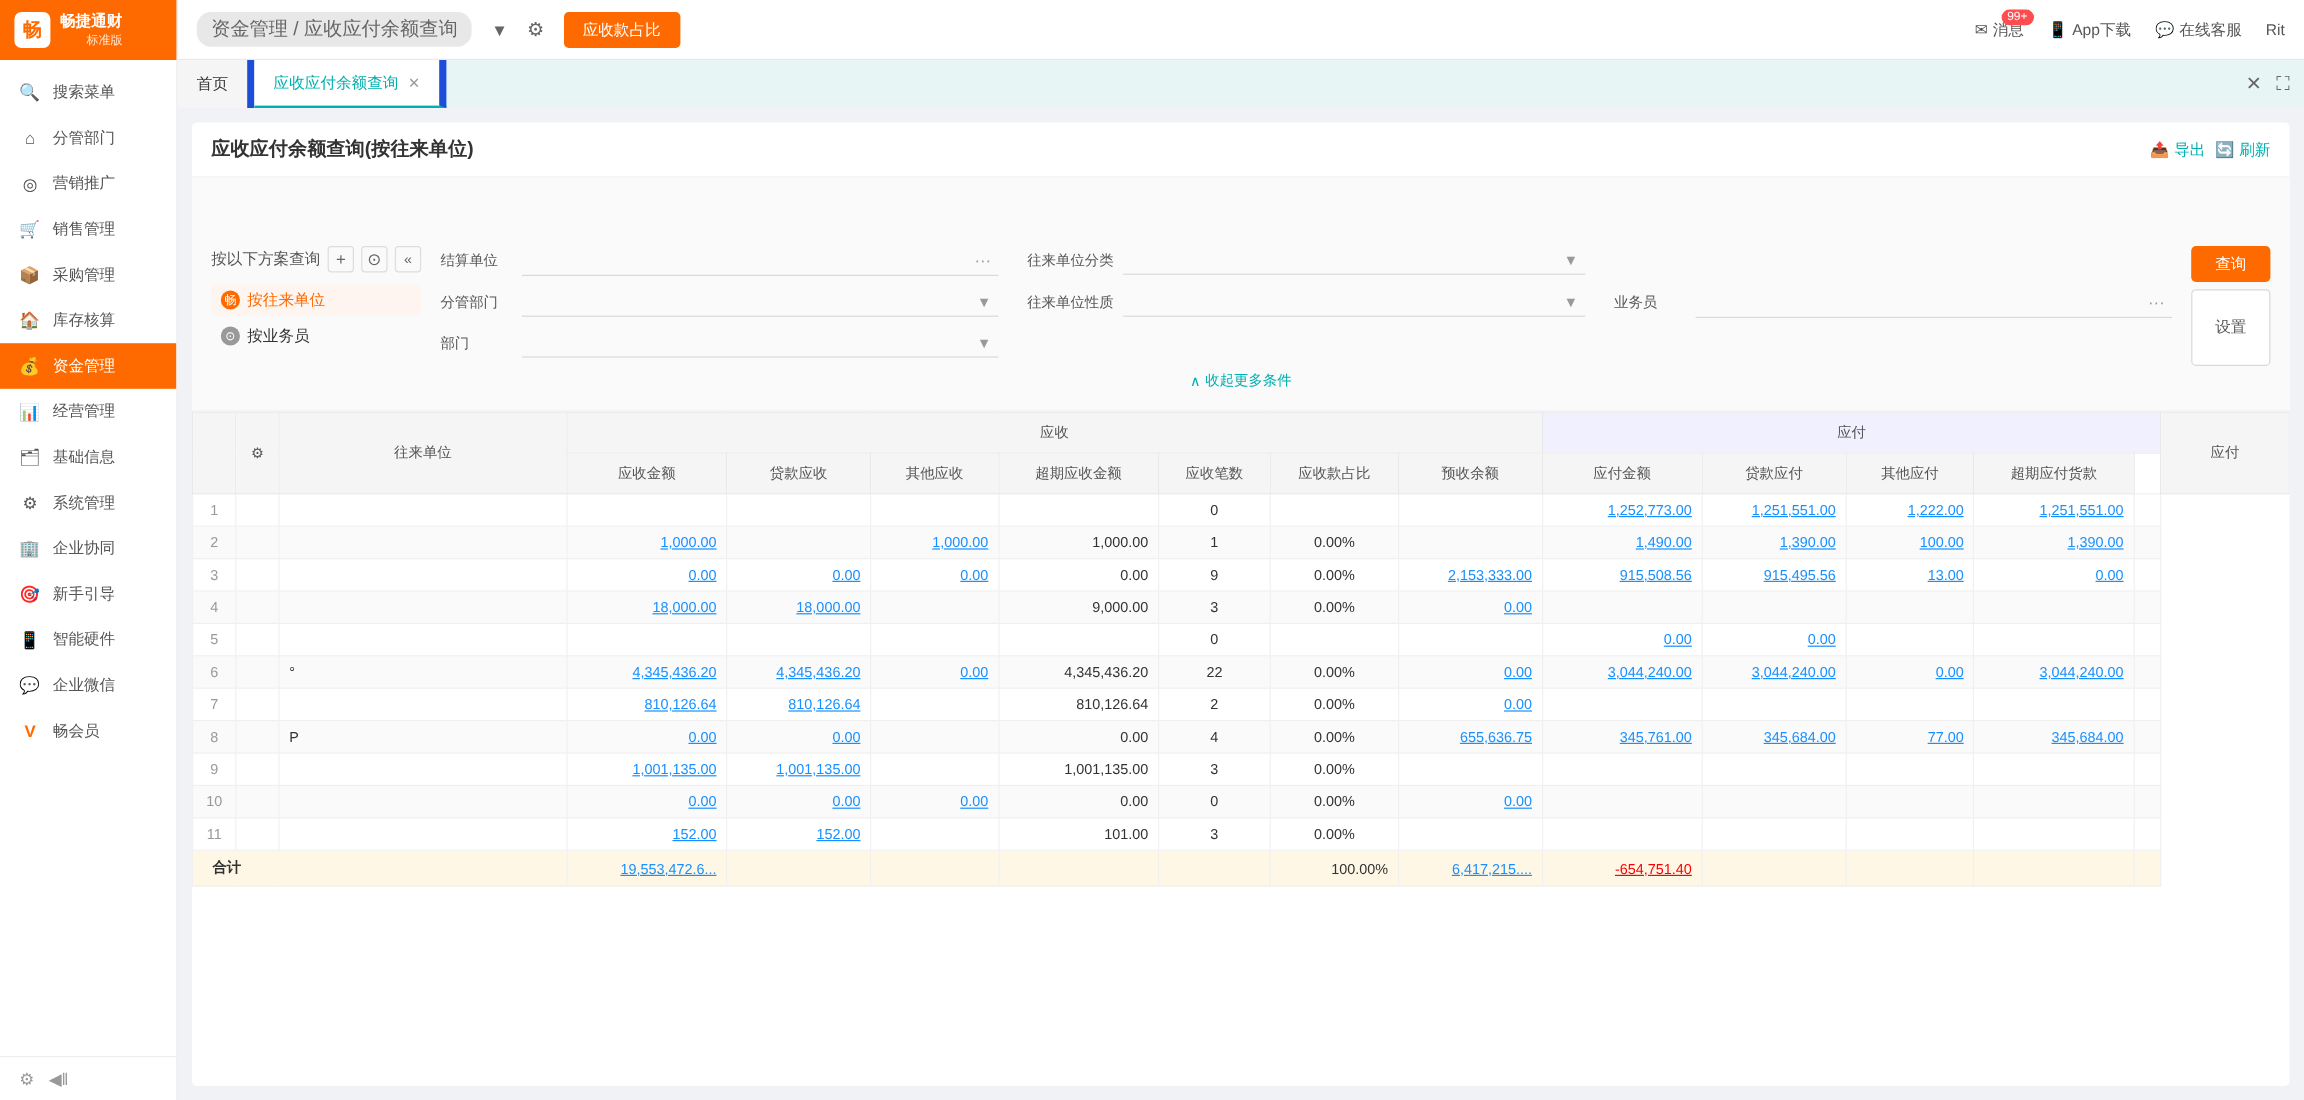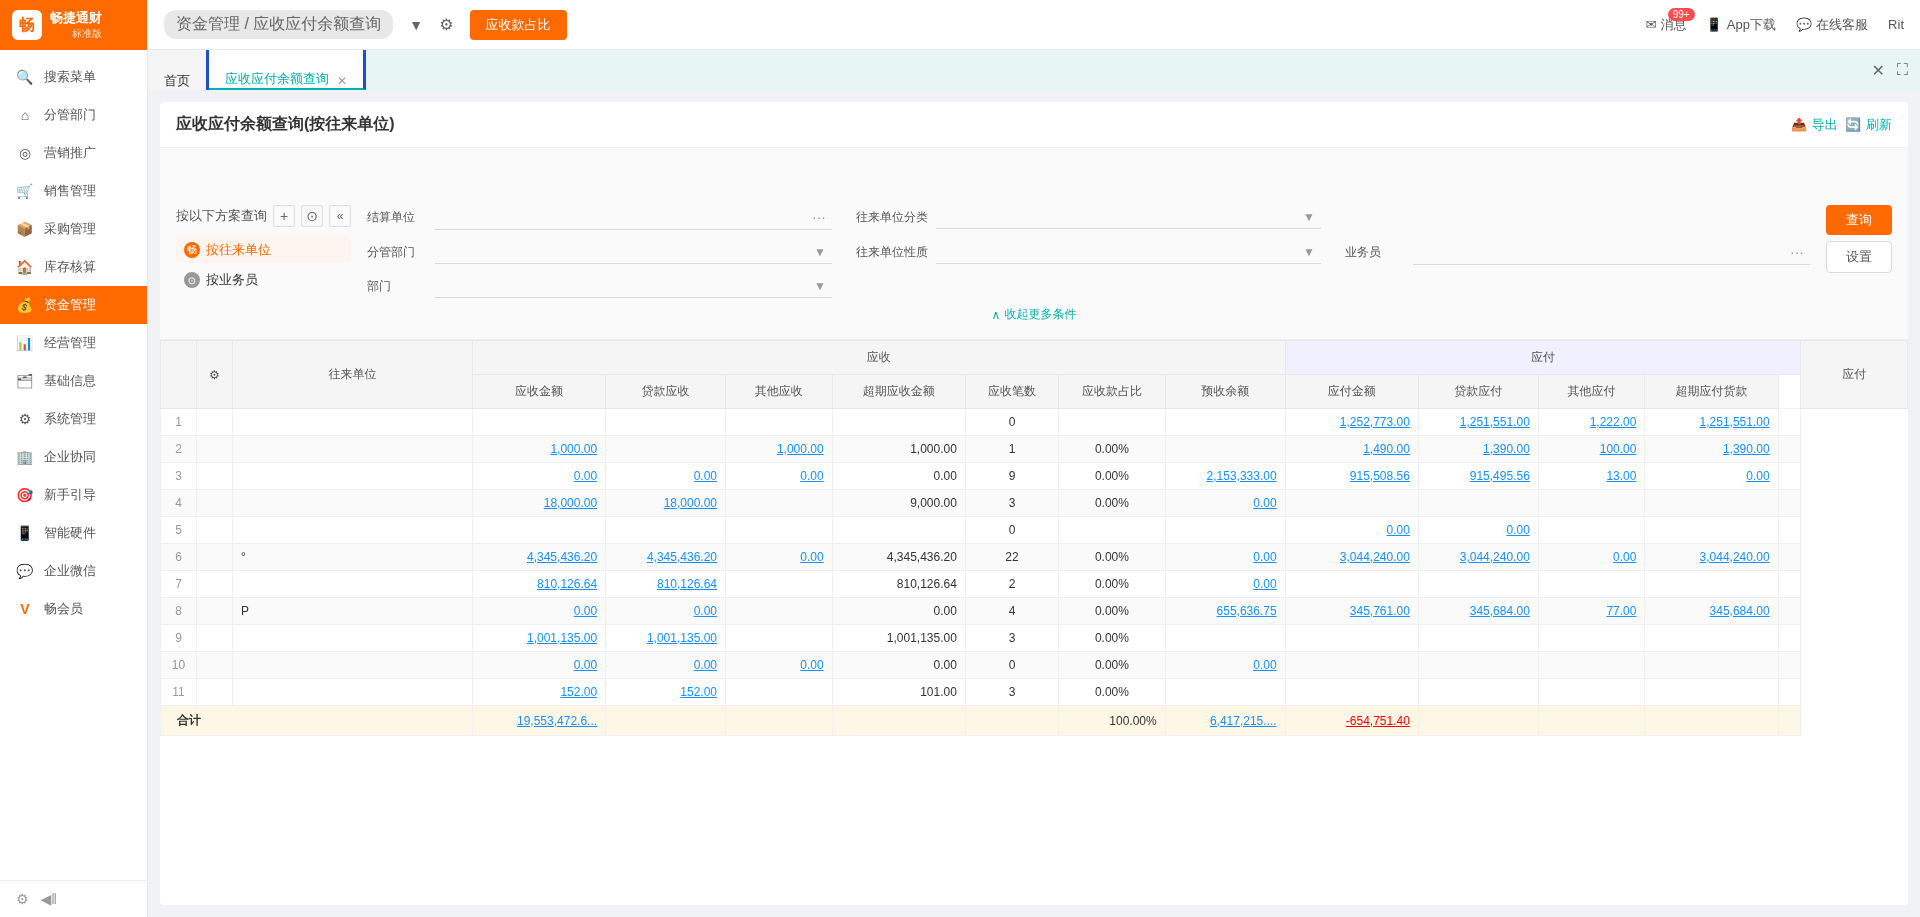--- a/index.html
+++ b/index.html
@@ -47,7 +47,7 @@
       background: #e8f5f5; display: flex; align-items: stretch; z-index: 99;
     }
     .tab {
-      display: flex; align-items: flex-end; padding: 0 16px; cursor: pointer; font-size: 13px; color: #555; border-right: 3px solid #1d4ed8; gap: 8px;
+      display: flex; align-items: center; padding: 0 16px; cursor: pointer; font-size: 13px; color: #555; border-right: 6px solid #1d4ed8; gap: 8px;
     }
     .tab.home { background: #f5f5f5; color: #333; }
     .tab.active { background: #fff; color: #00b0b0; border-bottom: 2px solid #00b0b0; }

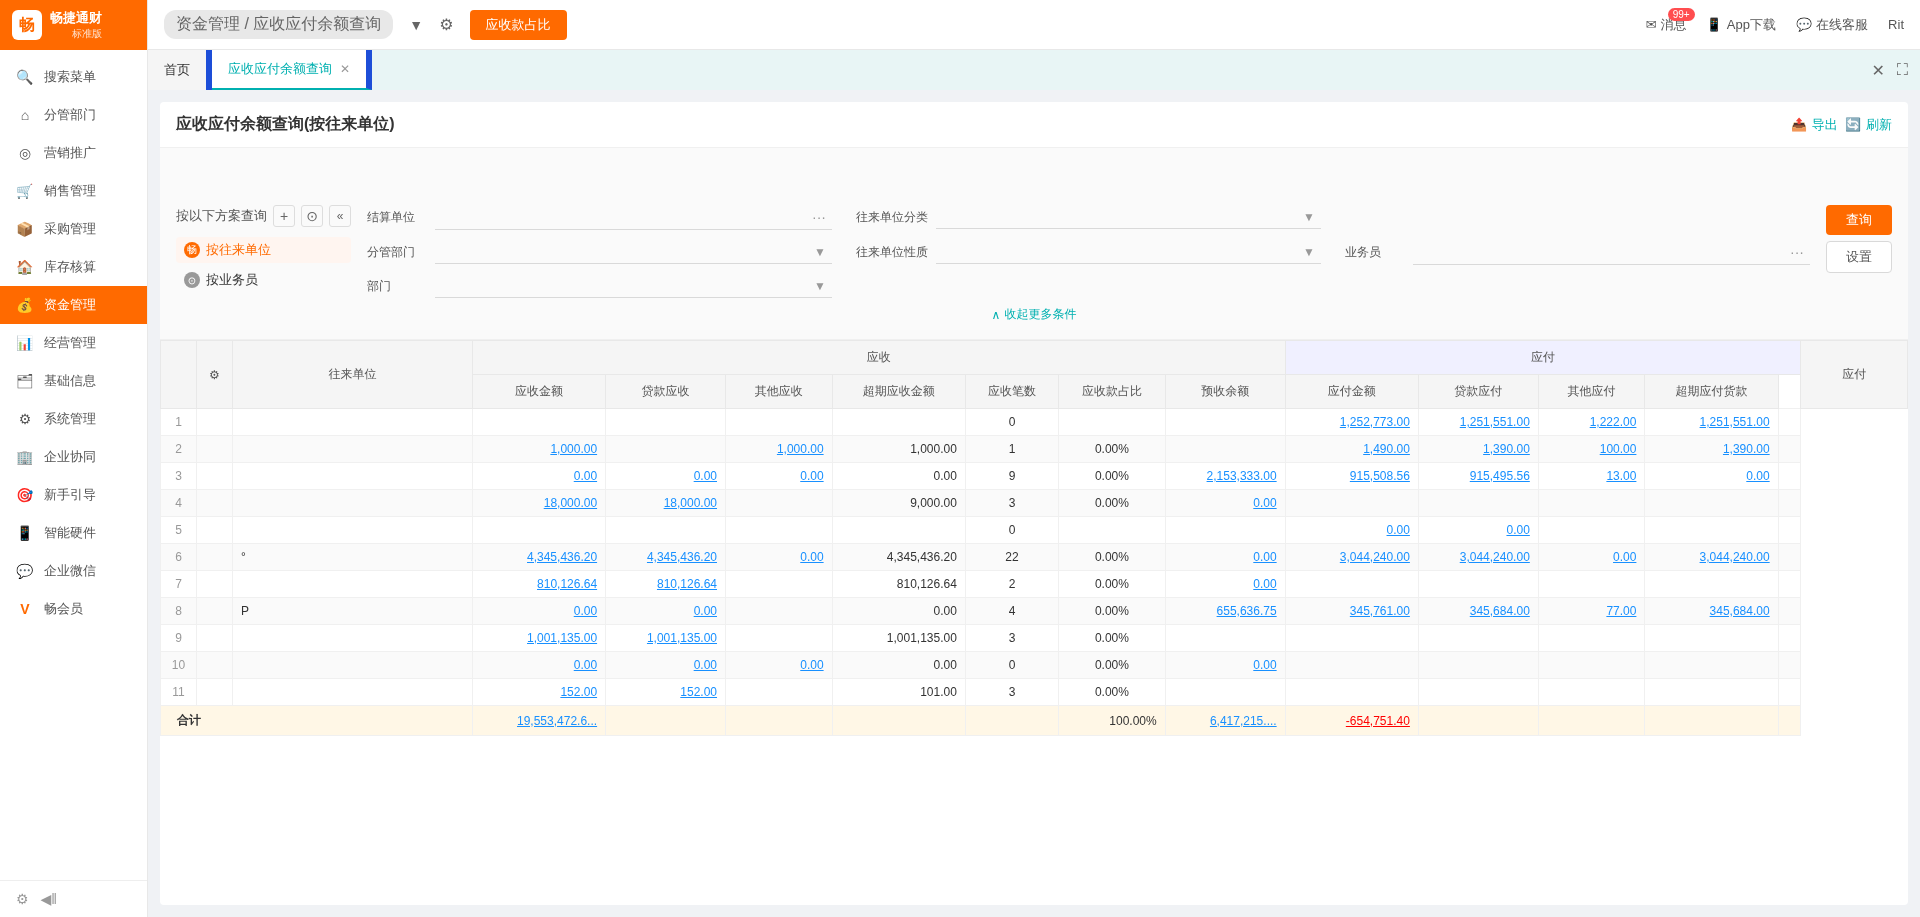--- a/index.html
+++ b/index.html
@@ -92,7 +92,7 @@
     .filter-field-arrow { color: #999; font-size: 12px; }
     .filter-actions { display: flex; flex-direction: column; gap: 6px; }
     .btn-query { background: #ff6a00; color: #fff; border: none; padding: 6px 20px; border-radius: 4px; cursor: pointer; font-size: 13px; }
-    .btn-setting { background: #fff; color: #555; border: 1px solid #d9d9d9; padding: 6px 16px; border-radius: 4px; cursor: pointer; font-size: 13px; }
+    .btn-setting { background: #fff; color: #555; border: 1px solid #d9d9d9; padding: 22px 16px; border-radius: 4px; cursor: pointer; font-size: 13px; }
     .collapse-more { text-align: center; padding: 4px 0; color: #00b0b0; cursor: pointer; font-size: 12px; display: flex; align-items: center; justify-content: center; gap: 4px; }
 
     

